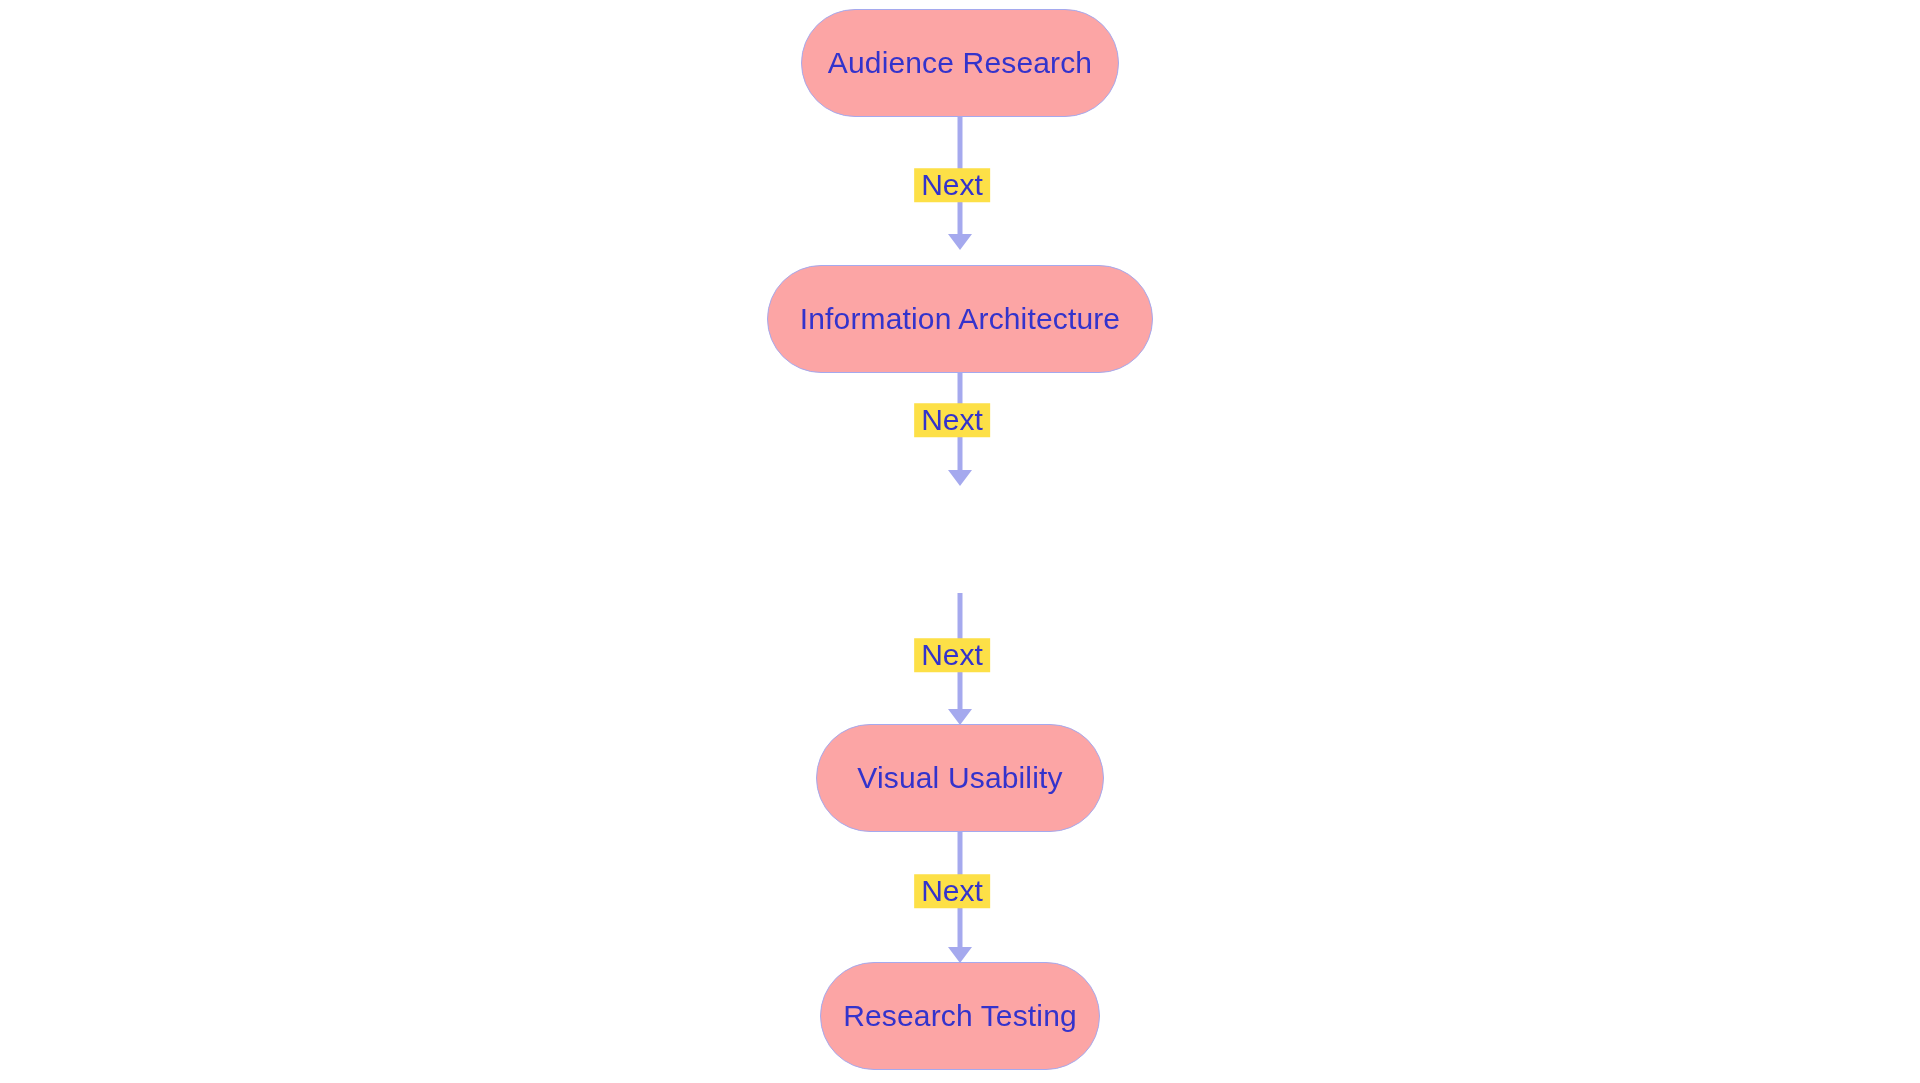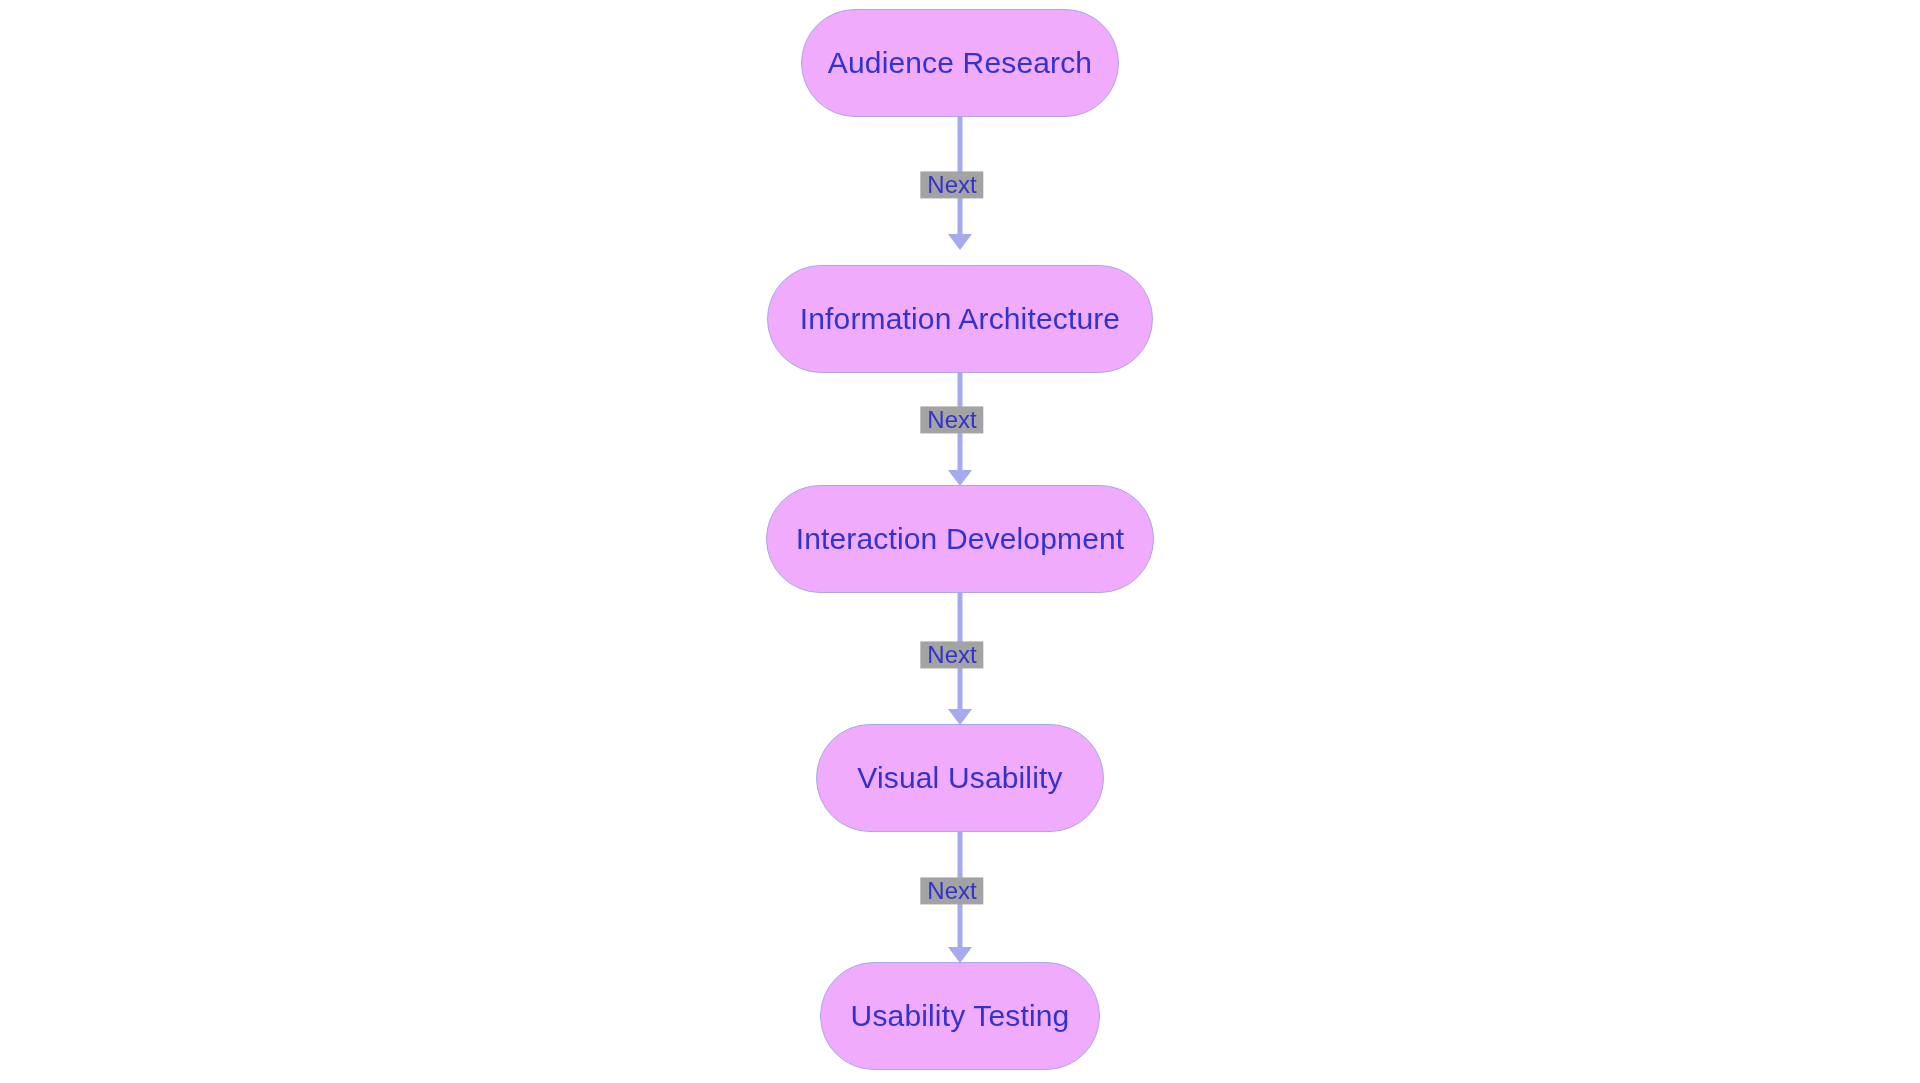--- a/index.html
+++ b/index.html
@@ -25,7 +25,7 @@
     display: flex;
     align-items: center;
     justify-content: center;
-    background: #f0abfc;
+    background: #fca5a5;
     border: 1.6px solid #a5a9ee;
     border-radius: 60px;
     height: 108px;

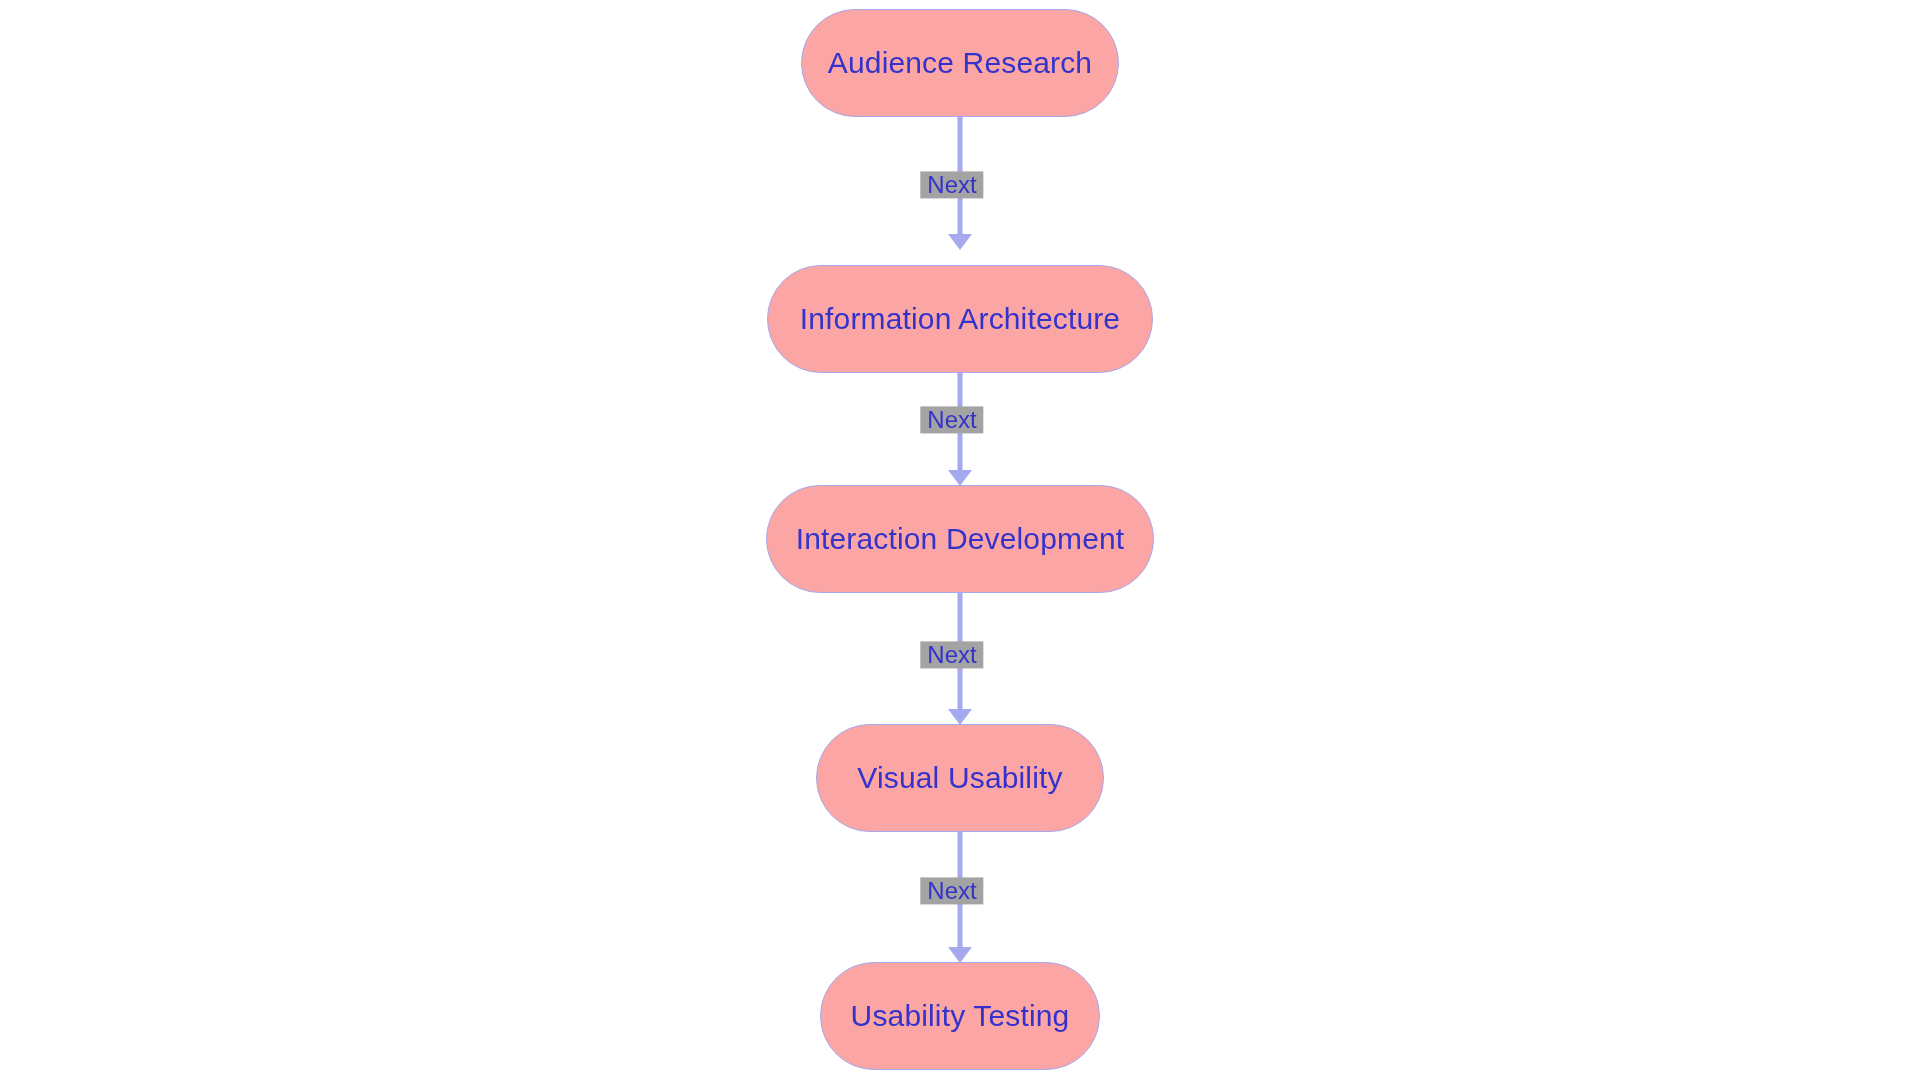--- a/index.html
+++ b/index.html
@@ -63,10 +63,10 @@
     position: absolute;
     transform: translate(-50%, -50%);
     font-family: "Liberation Sans", sans-serif;
-    font-size: 24px;
+    font-size: 30px;
     font-weight: 400;
     color: #3333cc;
-    background: #a3a3a3;
+    background: #fde047;
     padding: 1px 7px;
     white-space: nowrap;
     line-height: 1.05;

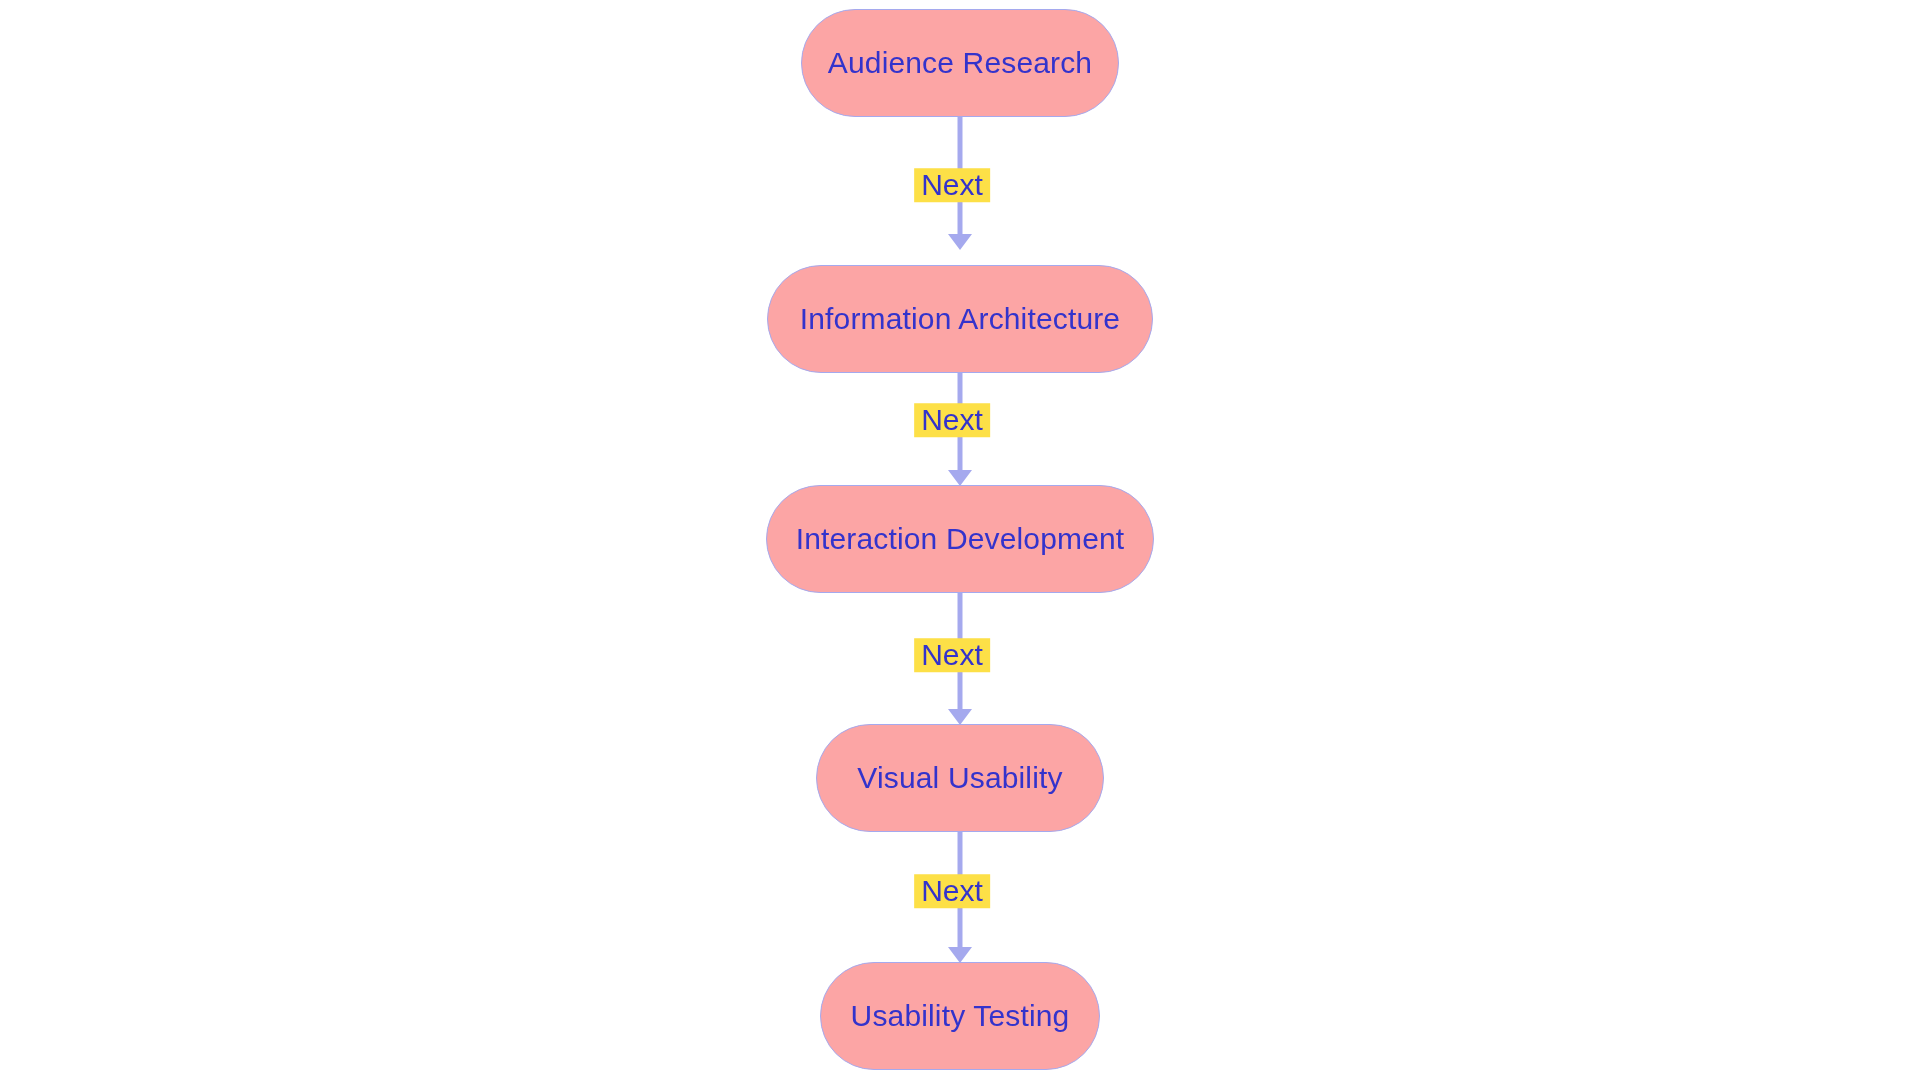--- a/index.html
+++ b/index.html
@@ -111,9 +111,6 @@
     <span class="flow-node-label">Information Architecture</span>
   </div>
 
-  <div class="flow-node" style="left:960px; top:485px; width:388px;">
-    <span class="flow-node-label">Interaction Development</span>
-  </div>
 
   <div class="flow-node" style="left:960px; top:724px; width:288px;">
     <span class="flow-node-label">Visual Usability</span>

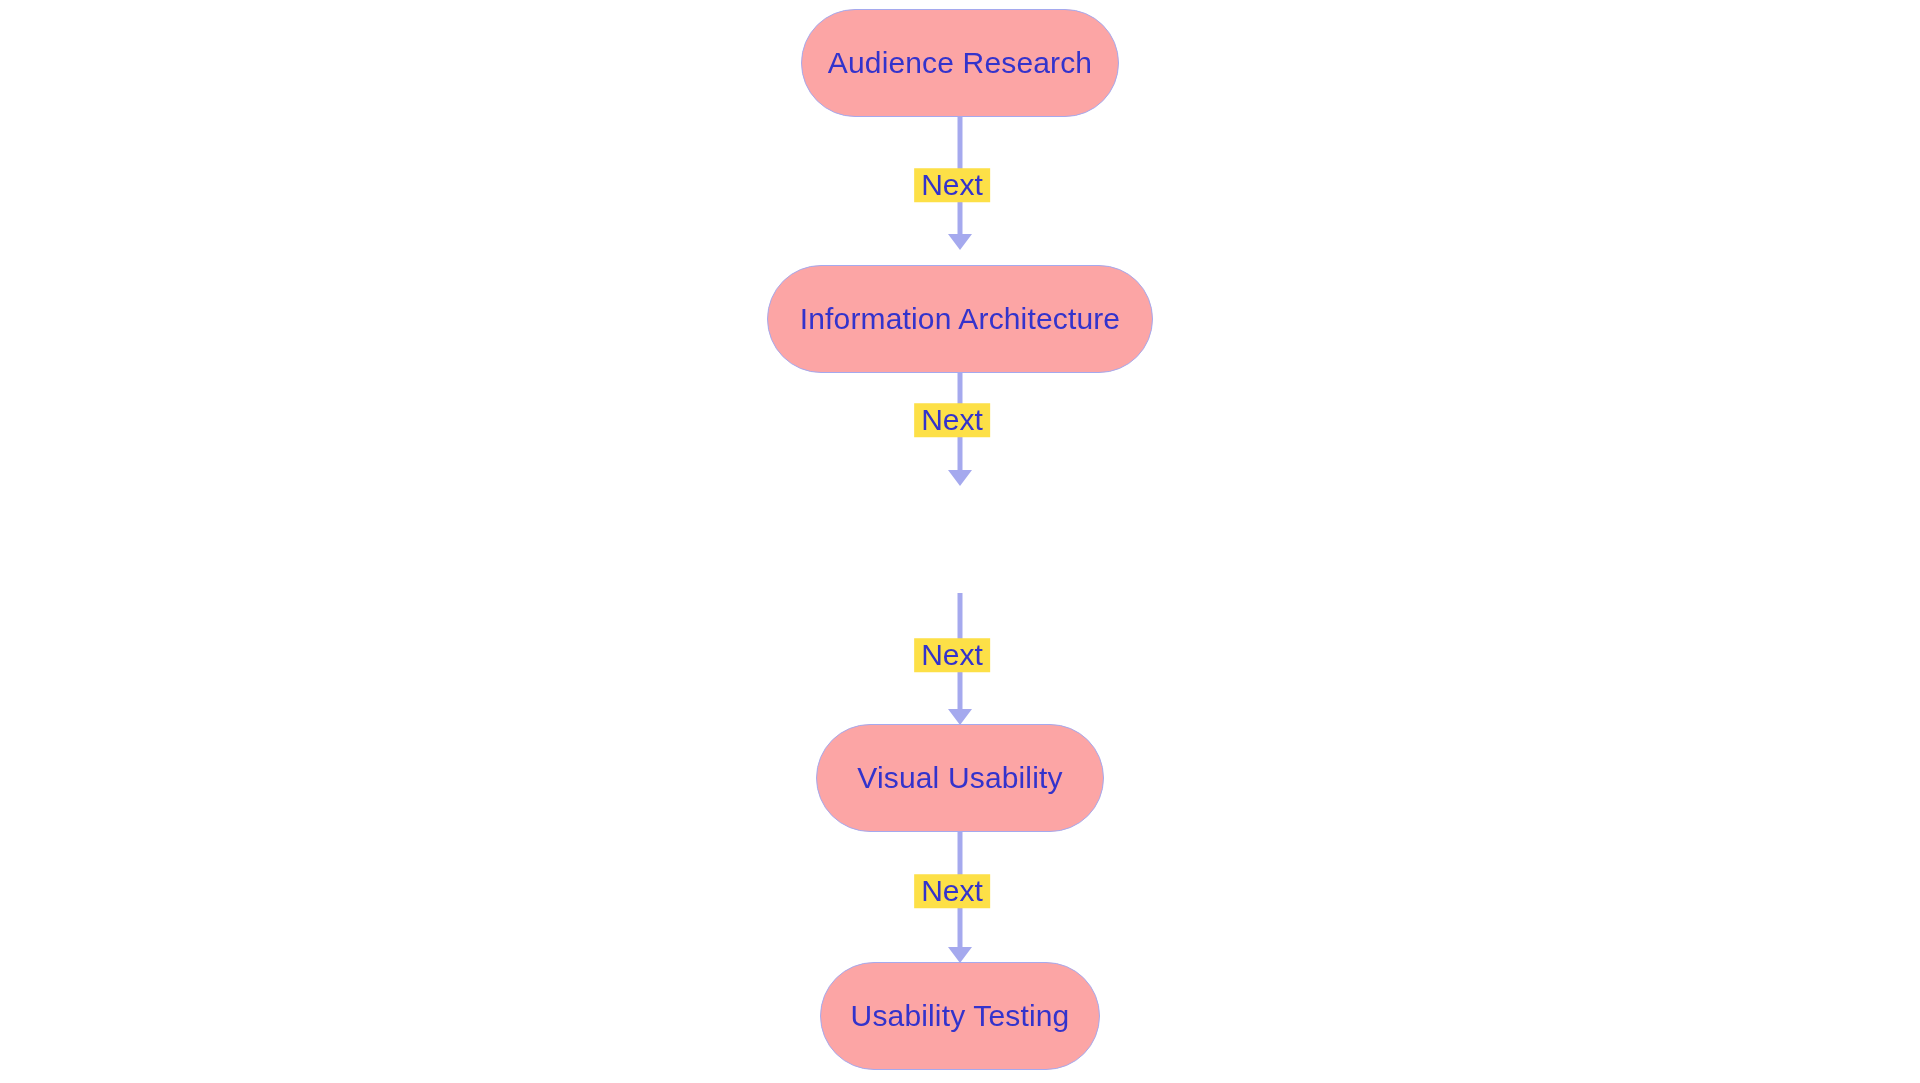--- a/index.html
+++ b/index.html
@@ -117,7 +117,7 @@
   </div>
 
   <div class="flow-node" style="left:960px; top:962px; width:280px;">
-    <span class="flow-node-label">Usability Testing</span>
+    <span class="flow-node-label">Research Testing</span>
   </div>
 
 </div>

